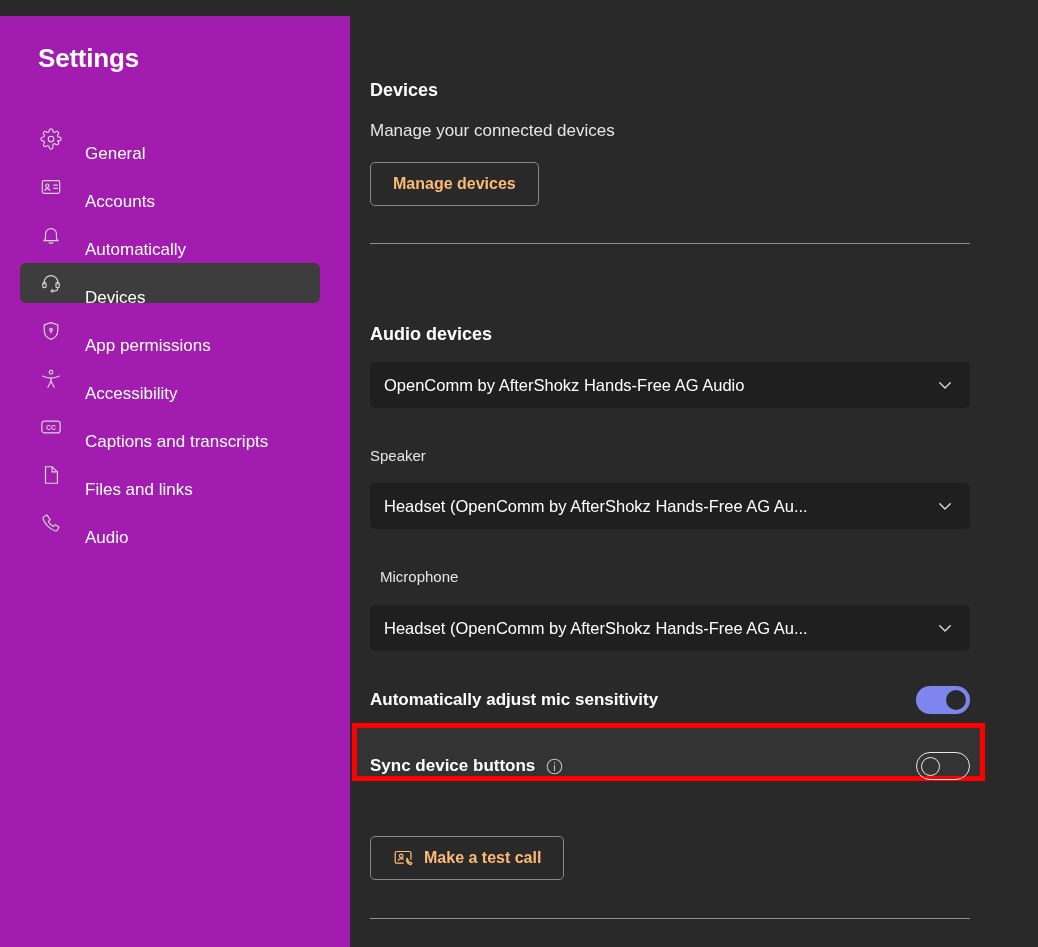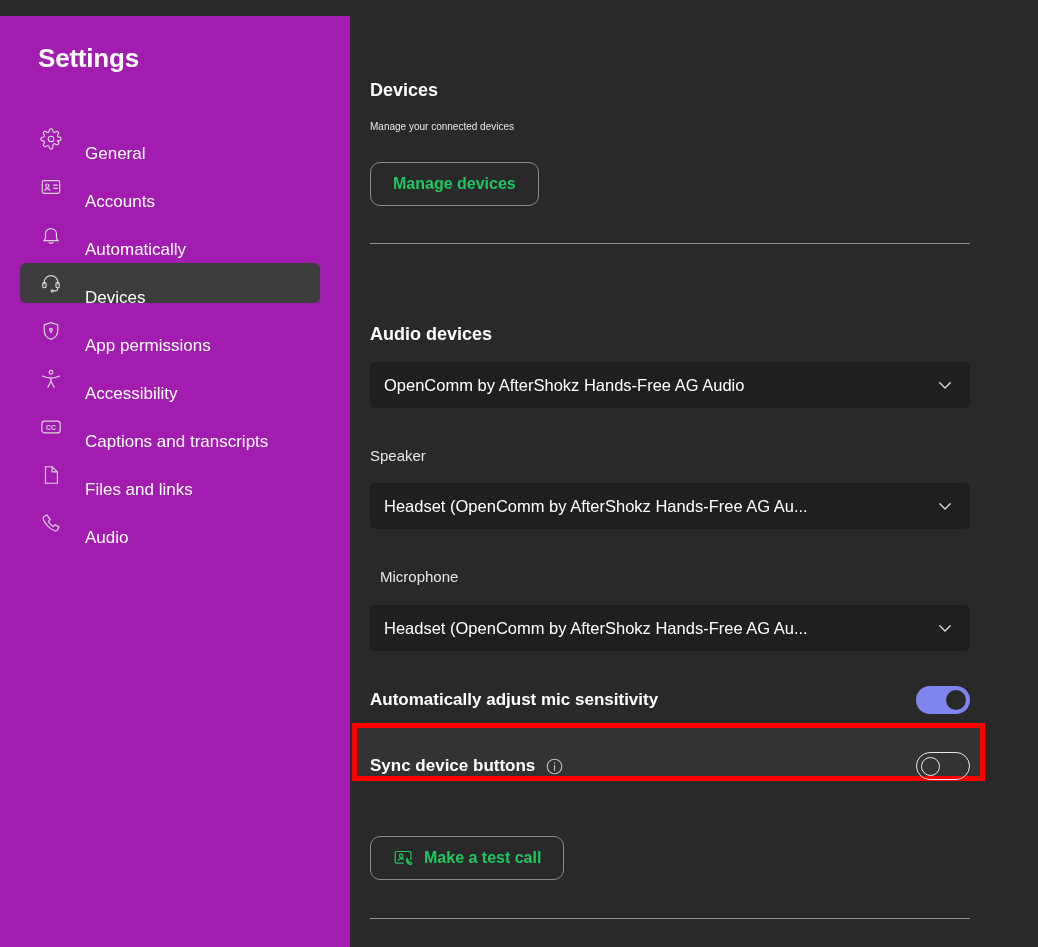--- a/index.html
+++ b/index.html
@@ -99,7 +99,7 @@
   }
 
   .section-sub {
-    font-size: 10px;
+    font-size: 17px;
     color: #e6e6e6;
   }
 

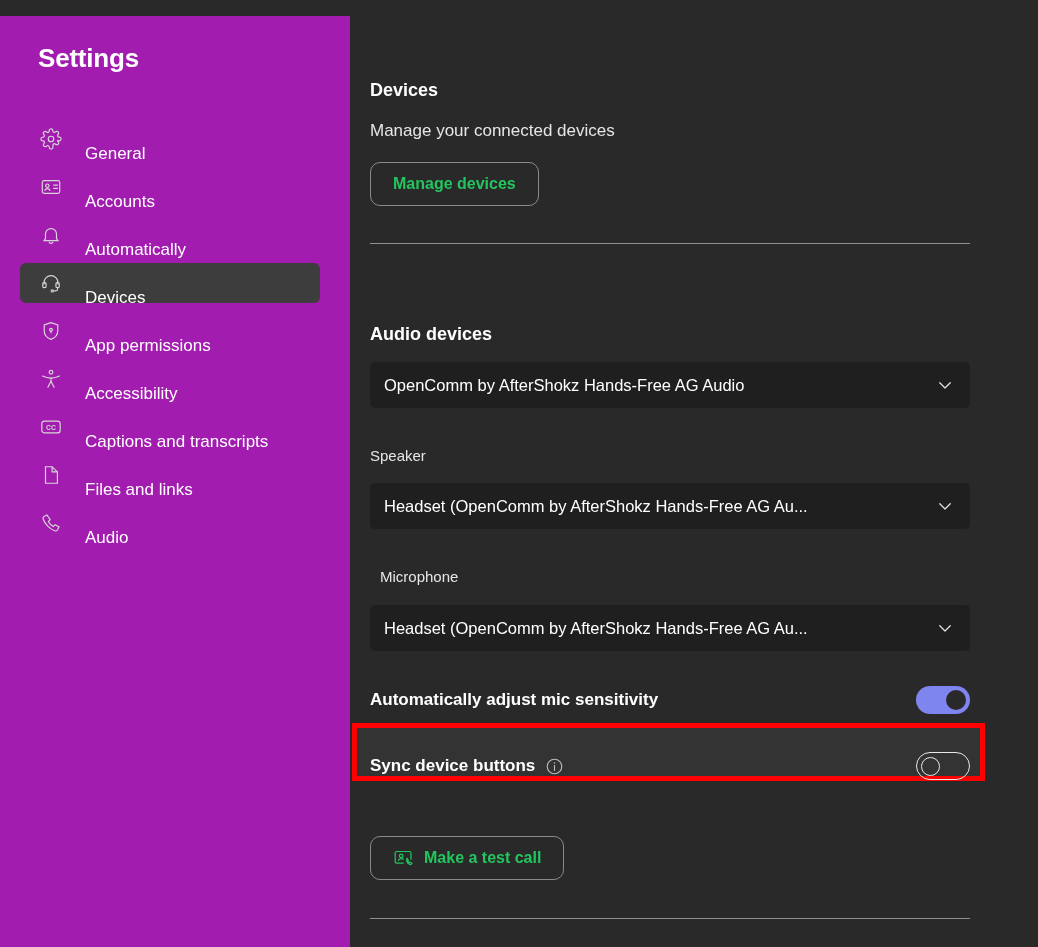--- a/index.html
+++ b/index.html
@@ -111,9 +111,9 @@
     height: 44px;
     padding: 0 22px;
     border: 1px solid #8a8a8a;
-    border-radius: 10px;
+    border-radius: 5px;
     background: transparent;
-    color: #22c55e;
+    color: #fdba74;
     font-family: "Liberation Sans", sans-serif;
     font-size: 16px;
     font-weight: bold;

